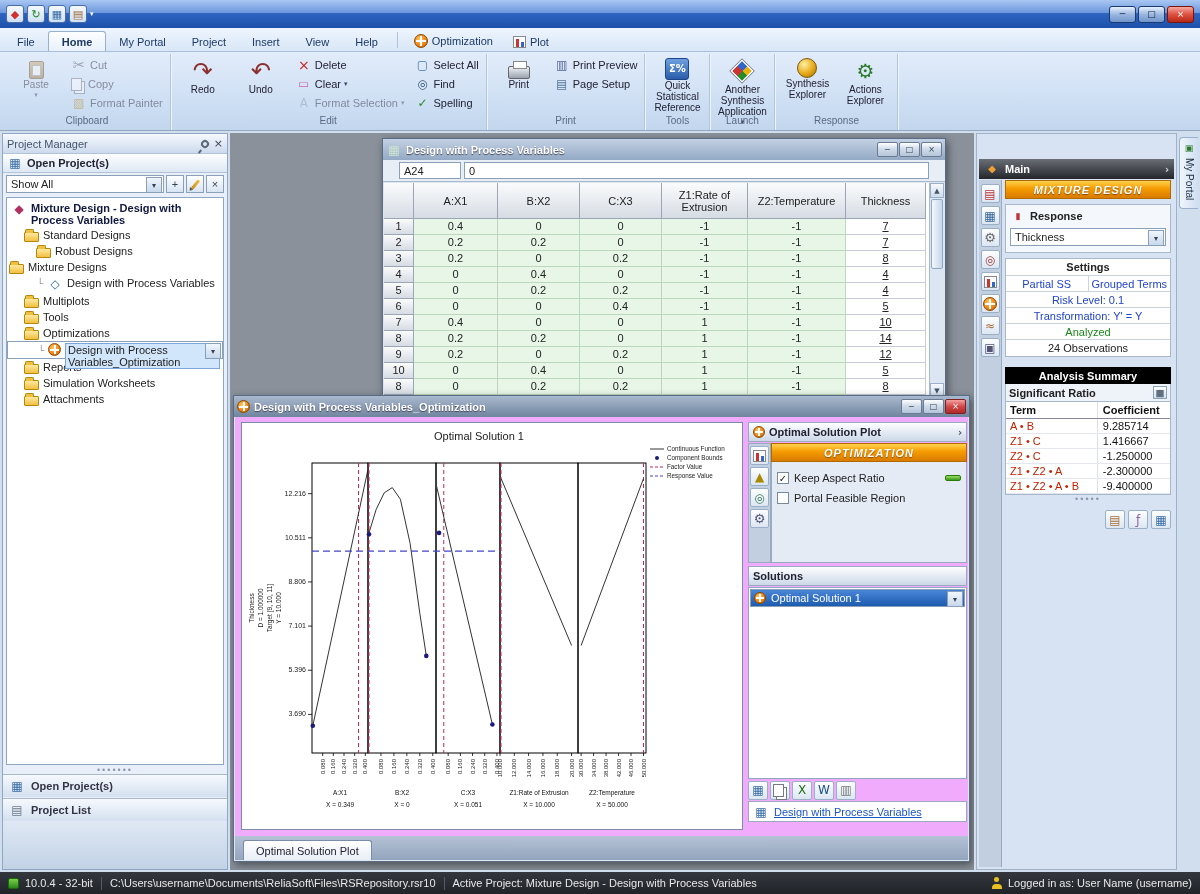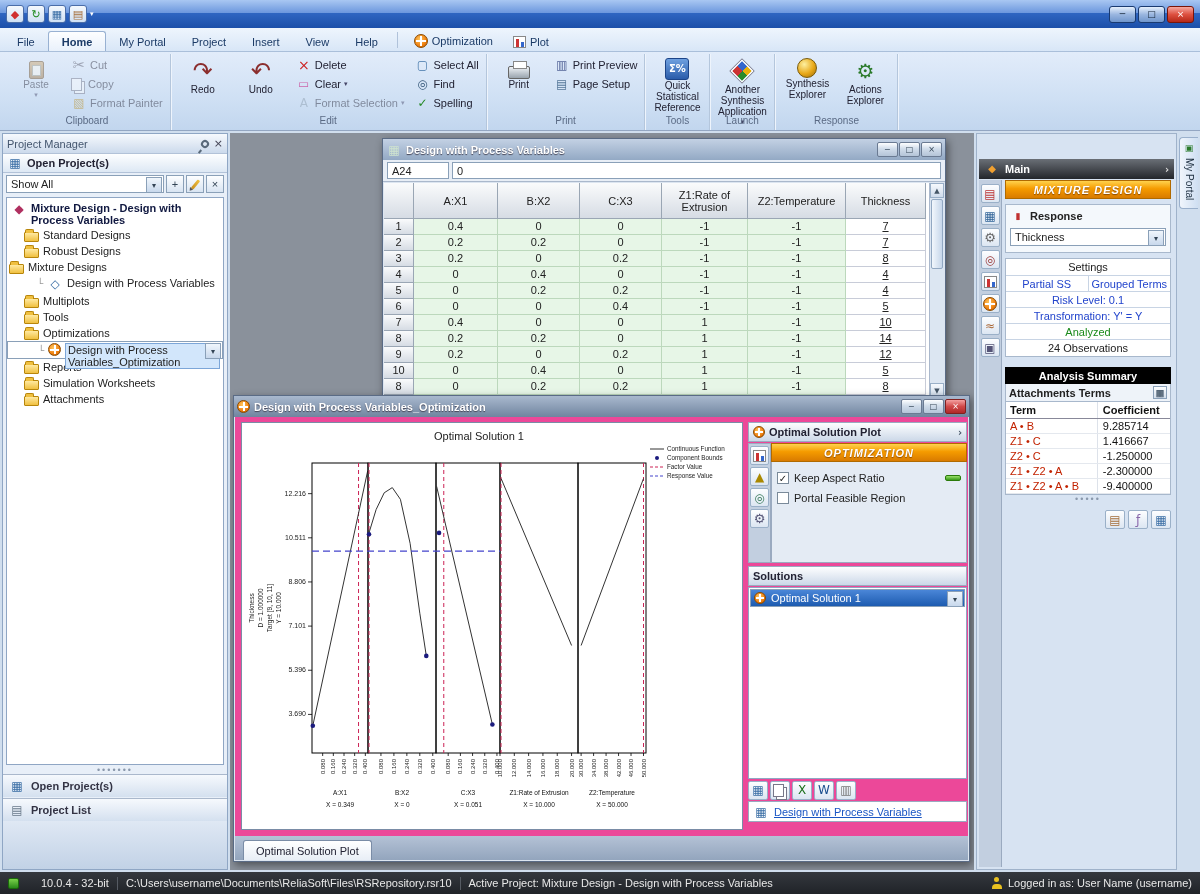--- a/index.html
+++ b/index.html
@@ -107,7 +107,7 @@
   .wbtn.close{background:linear-gradient(#f4a0a0,#d04848 50%,#b02828);color:#fff;border-color:#802020;}
   
   #win1{left:152px;top:5px;width:564px;height:262px;z-index:1;}
-  .formula-row{height:22px;display:flex;align-items:center;gap:3px;background:#e8eef6;padding:2px 4px;border-bottom:1px solid #aab8cc;}
+  .formula-row{height:22px;display:flex;align-items:center;gap:3px;background:#e8eef6;padding:2px 16px;border-bottom:1px solid #aab8cc;}
   .namebox{width:62px;height:17px;background:#fff;border:1px solid #8aa0b8;display:flex;align-items:center;padding:0 4px;}
   .fxfield{flex:1;height:17px;background:#fff;border:1px solid #8aa0b8;display:flex;align-items:center;padding:0 4px;}
   .grid-wrap{position:absolute;left:1px;right:1px;top:44px;bottom:1px;background:#fff;overflow:hidden;}

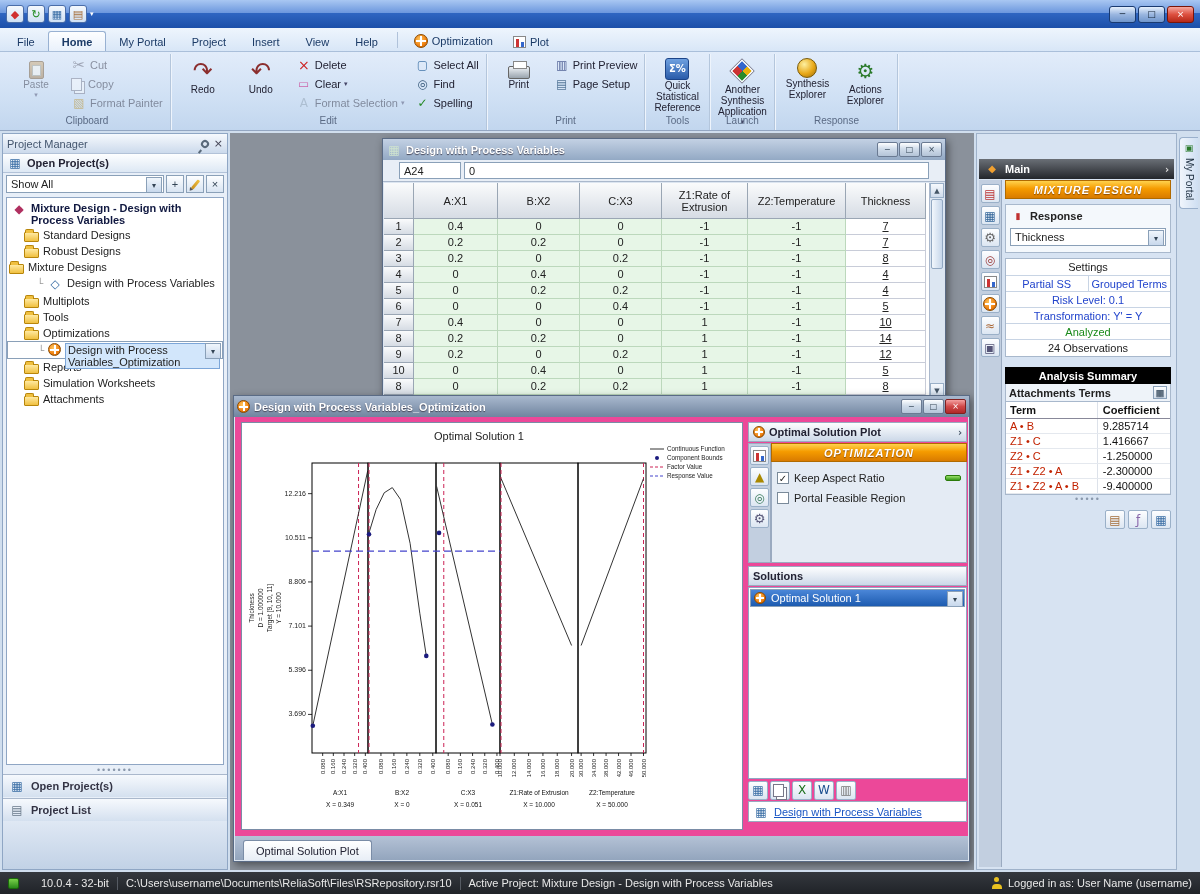--- a/index.html
+++ b/index.html
@@ -390,7 +390,7 @@
             <span class="ico icon-folder"></span>
             <span class="tlabel">Standard Designs</span>
           </div>
-          <div class="trow" style="padding-left: 17px;">
+          <div class="trow" style="padding-left: 29px;">
             <span class="ico icon-folder"></span>
             <span class="tlabel">Robust Designs</span>
           </div>

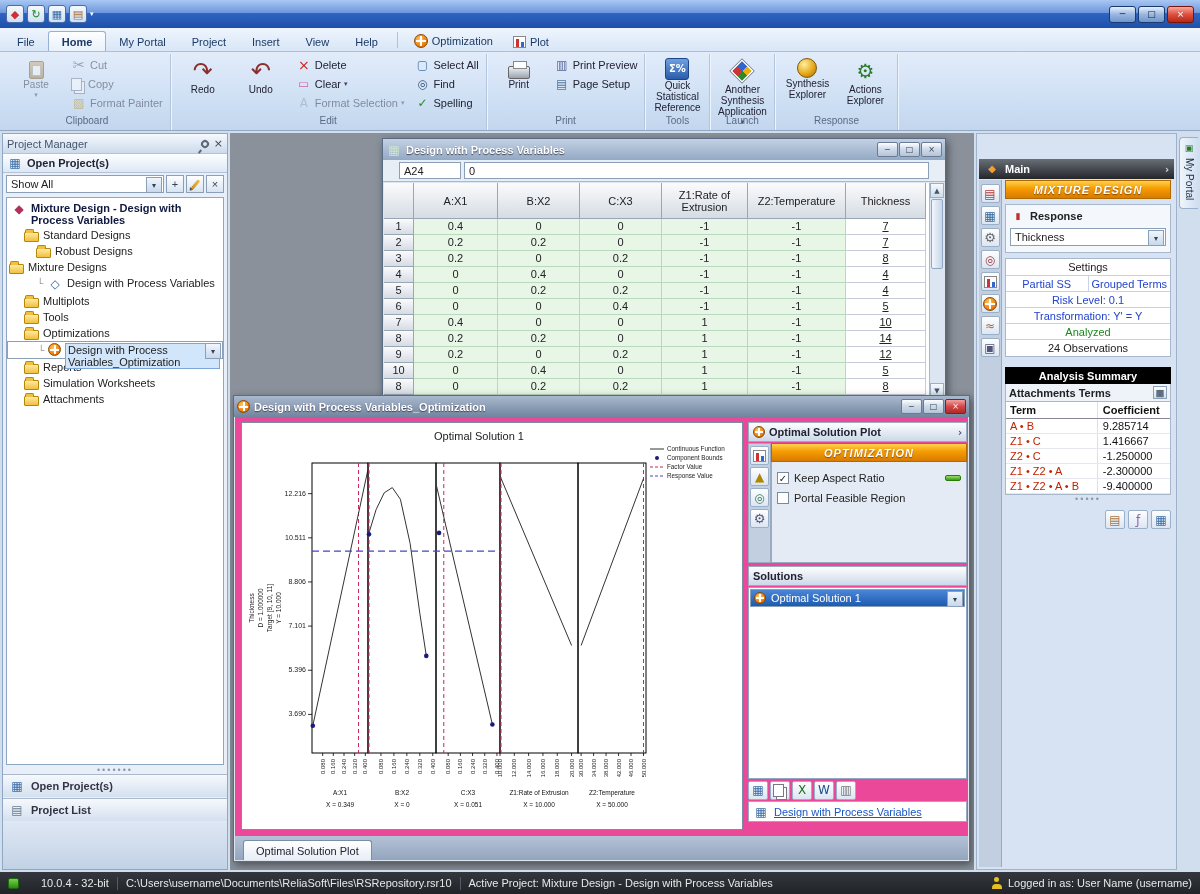--- a/index.html
+++ b/index.html
@@ -166,7 +166,7 @@
   .panelbox{background:#f4f8fc;border:1px solid #a8b8cc;margin-top:5px;}
   .resp-label{display:flex;align-items:center;gap:4px;font-weight:bold;padding:3px 4px 2px;}
   .resp-sel{margin:2px 4px 6px;}
-  .set-title{height:17px;display:flex;align-items:center;justify-content:center;font-weight:normal;border-bottom:1px solid #c8d4e4;}
+  .set-title{height:17px;display:flex;align-items:center;justify-content:center;font-weight:bold;border-bottom:1px solid #c8d4e4;}
   .set-split{display:flex;height:16px;border-bottom:1px solid #c8d4e4;}
   .set-split span{flex:1;display:flex;align-items:center;justify-content:center;color:#2244cc;}
   .set-split span:first-child{border-right:1px solid #c8d4e4;}

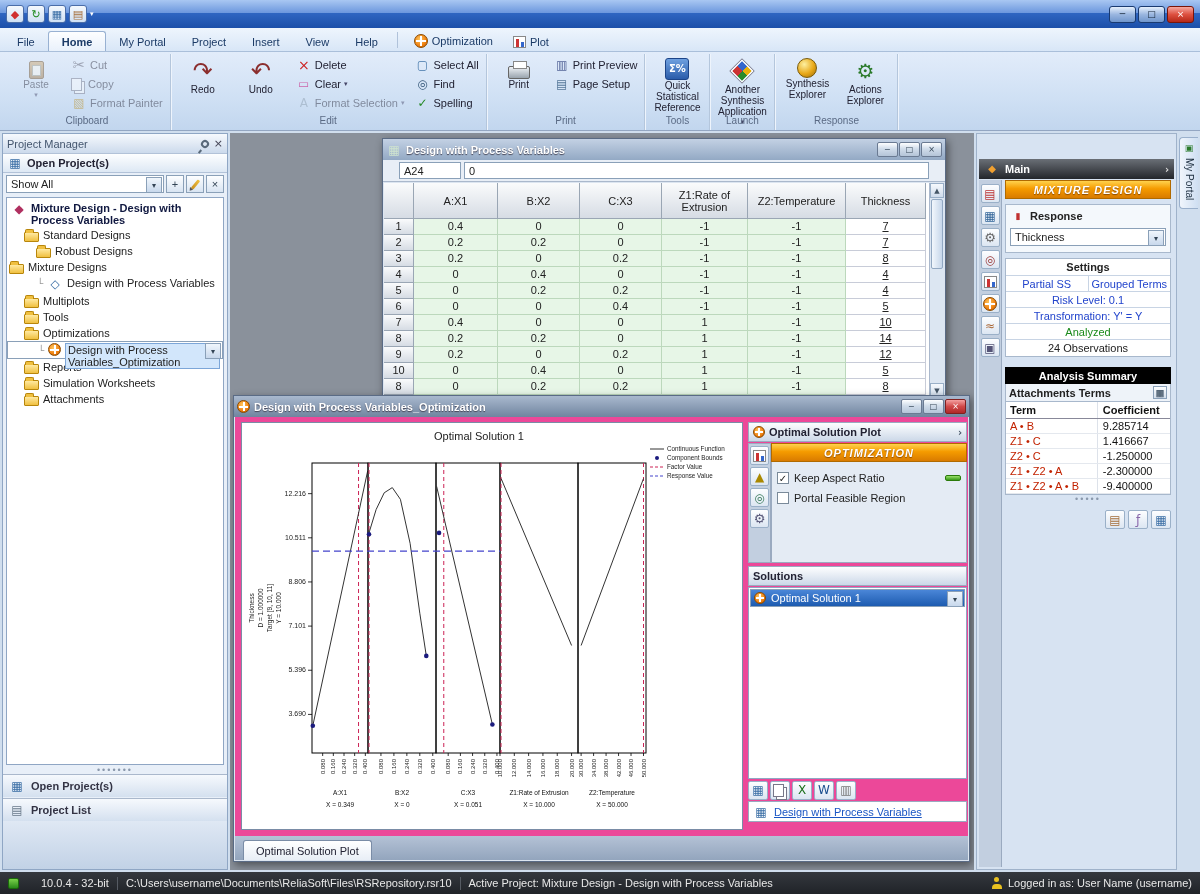--- a/index.html
+++ b/index.html
@@ -847,7 +847,7 @@
           </div>
           <div class="blackbar">Analysis Summary</div>
           <div class="sig-row">
-            <span>Attachments Terms</span>
+            <span>Significant Ratio</span>
             <span class="sig-grid">▦</span>
           </div>
           <div class="terms" id="terms-table">

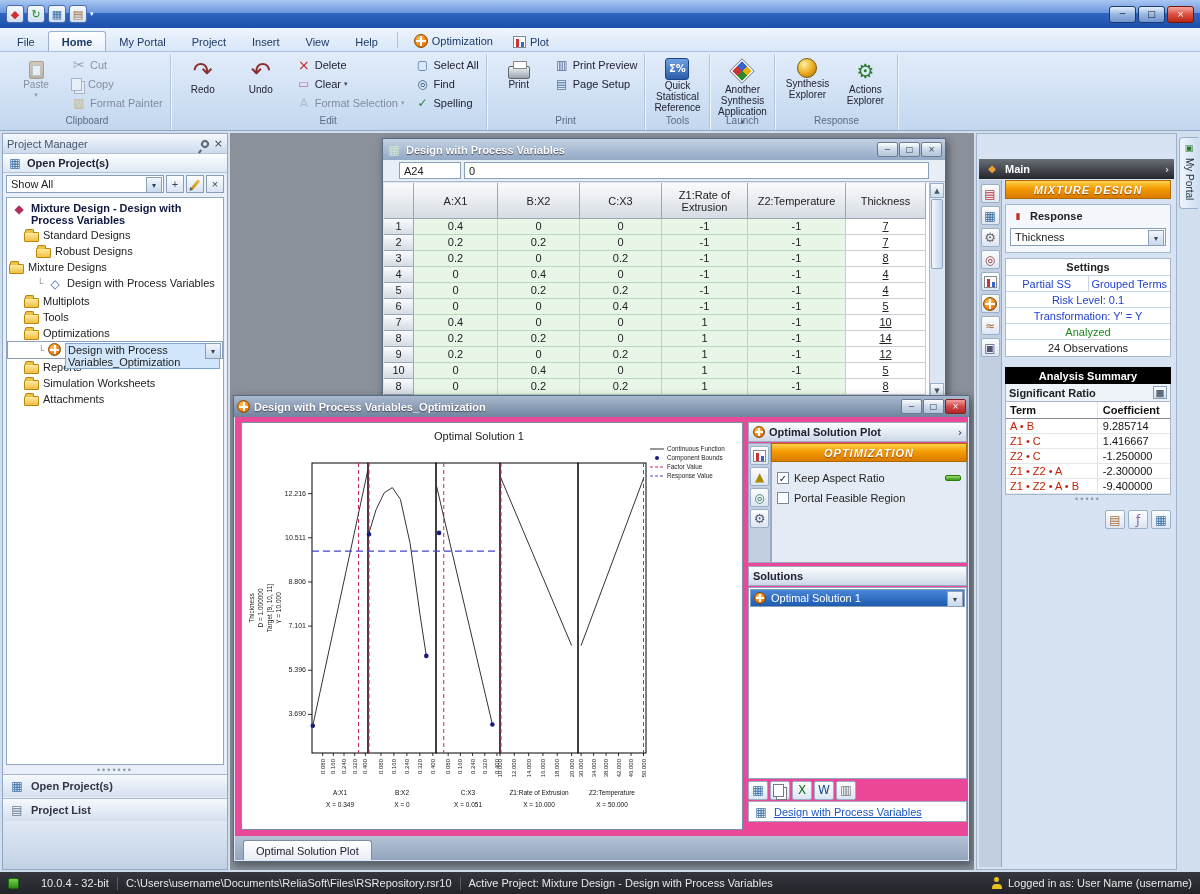--- a/index.html
+++ b/index.html
@@ -124,7 +124,7 @@
   .vs-thumb{position:absolute;top:16px;height:70px;left:1px;right:1px;background:linear-gradient(90deg,#f2f7fc,#c6d6ea);border:1px solid #92a8c2;border-radius:2px;}
   
   #win2{left:3px;top:262px;width:737px;height:467px;z-index:2;}
-  .win2-body{position:absolute;left:1px;right:1px;top:21px;bottom:25px;background:#ec4899;}
+  .win2-body{position:absolute;left:1px;right:1px;top:21px;bottom:25px;background:#f0abfc;}
   .plot-box{position:absolute;left:6px;top:5px;width:502px;height:408px;background:#fff;border:1px solid #7a8ca6;}
   .right-col{position:absolute;left:513px;top:5px;width:219px;height:408px;}
   .sec-hdr{height:20px;background:linear-gradient(#fdfeff,#ccd8e8);border:1px solid #9aaac0;

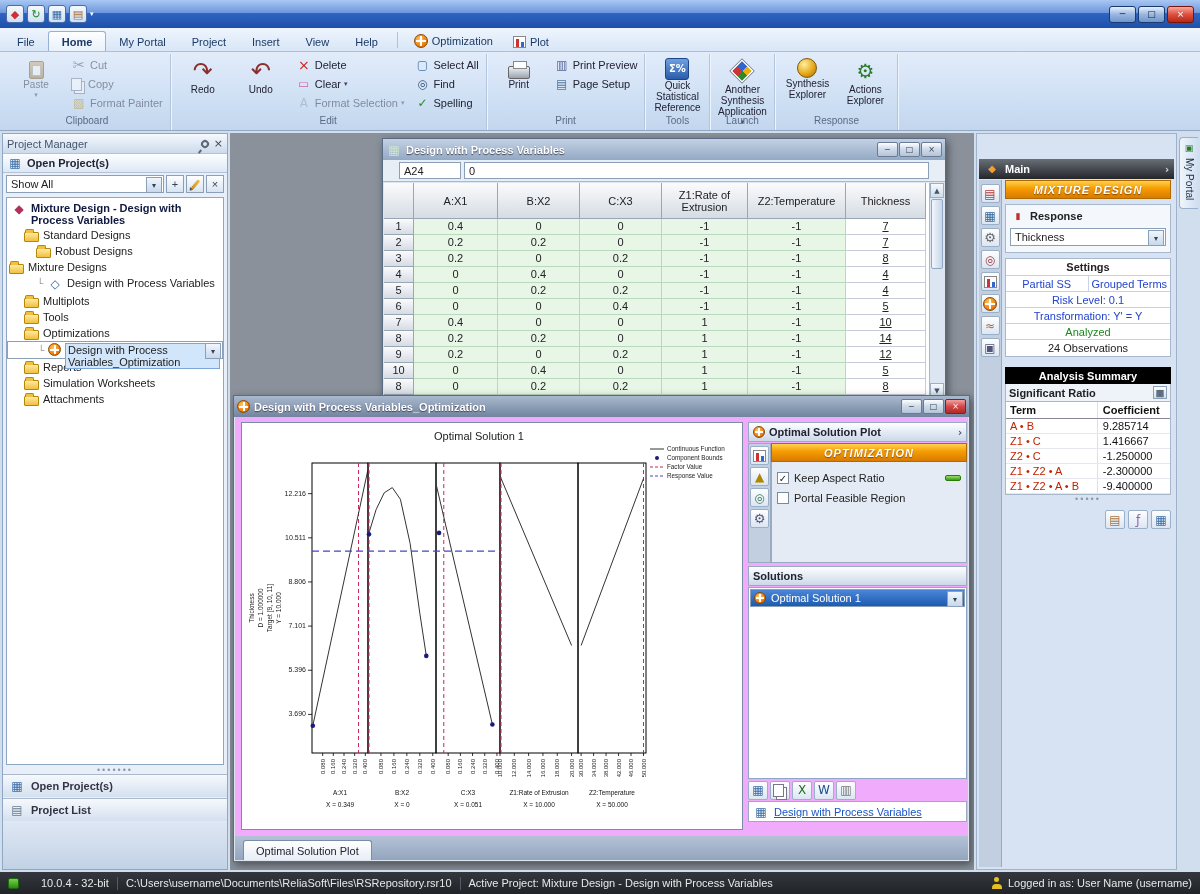--- a/index.html
+++ b/index.html
@@ -900,7 +900,7 @@
 
   <div class="statusbar">
     <span class="gstat"></span>
-    <span style="margin-left:22px;">10.0.4 - 32-bit</span>
+    <span style="margin-left:6px;">10.0.4 - 32-bit</span>
     <span class="sb-sep"></span>
     <span>C:\Users\username\Documents\ReliaSoft\Files\RSRepository.rsr10</span>
     <span class="sb-sep"></span>

